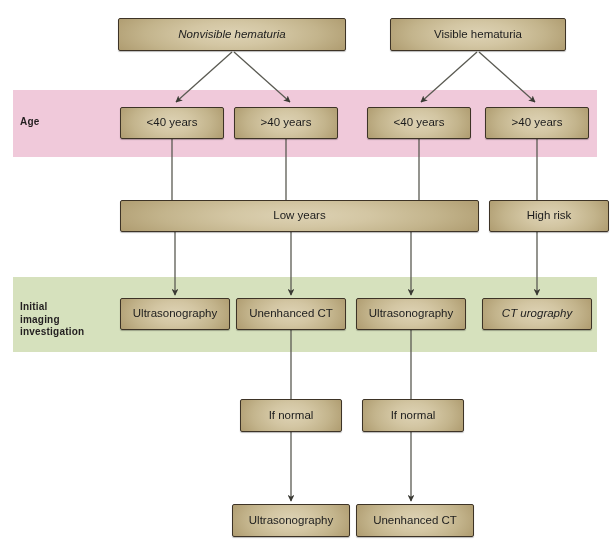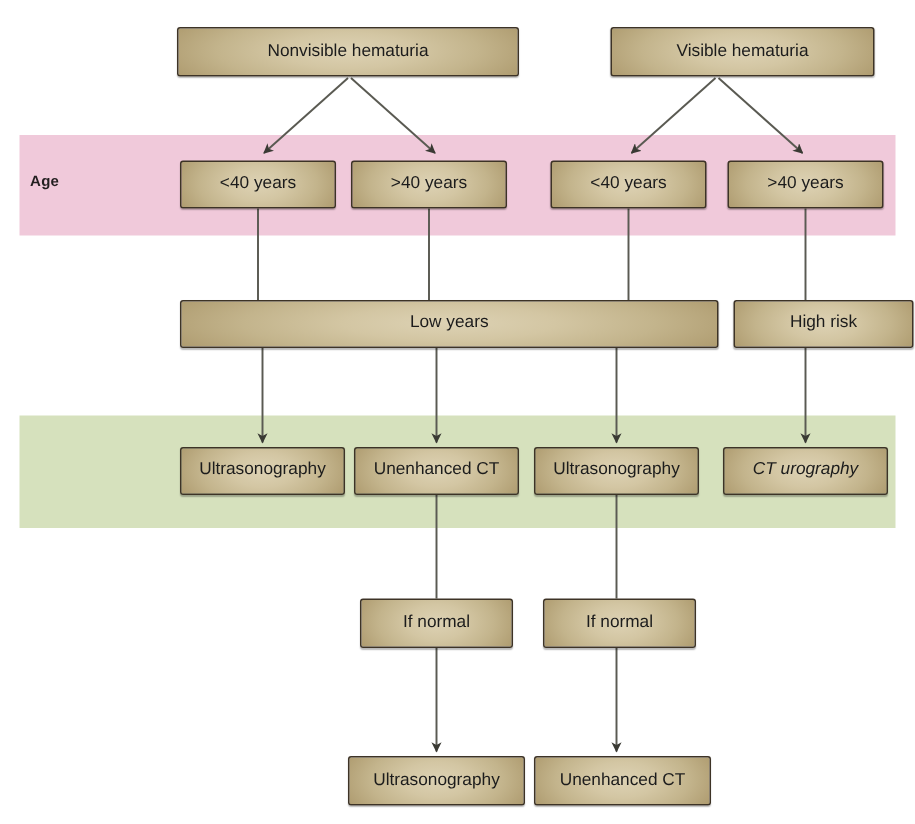--- a/index.html
+++ b/index.html
@@ -116,7 +116,7 @@
     </g>
   </svg>
 
-  <div class="node" style="left: 118px; top: 18px; width: 228px; height: 33px;">
+  <div class="node" style="left: 118px; top: 18px; width: 228px; height: 33px; font-style: italic;">
     <span>Nonvisible hematuria</span>
   </div>
   <div class="node" style="left: 390px; top: 18px; width: 176px; height: 33px; margin-left: 17px;">

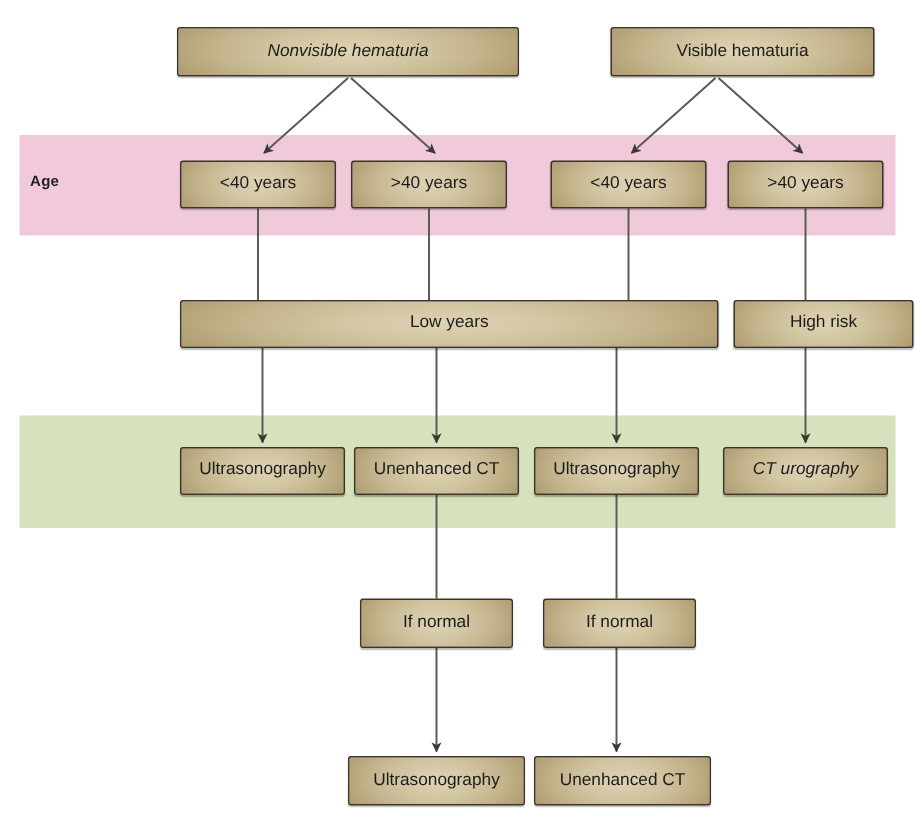--- a/index.html
+++ b/index.html
@@ -119,7 +119,7 @@
   <div class="node" style="left: 118px; top: 18px; width: 228px; height: 33px; font-style: italic;">
     <span>Nonvisible hematuria</span>
   </div>
-  <div class="node" style="left: 390px; top: 18px; width: 176px; height: 33px; margin-left: 17px;">
+  <div class="node" style="left: 390px; top: 18px; width: 176px; height: 33px;">
     <span>Visible hematuria</span>
   </div>
 

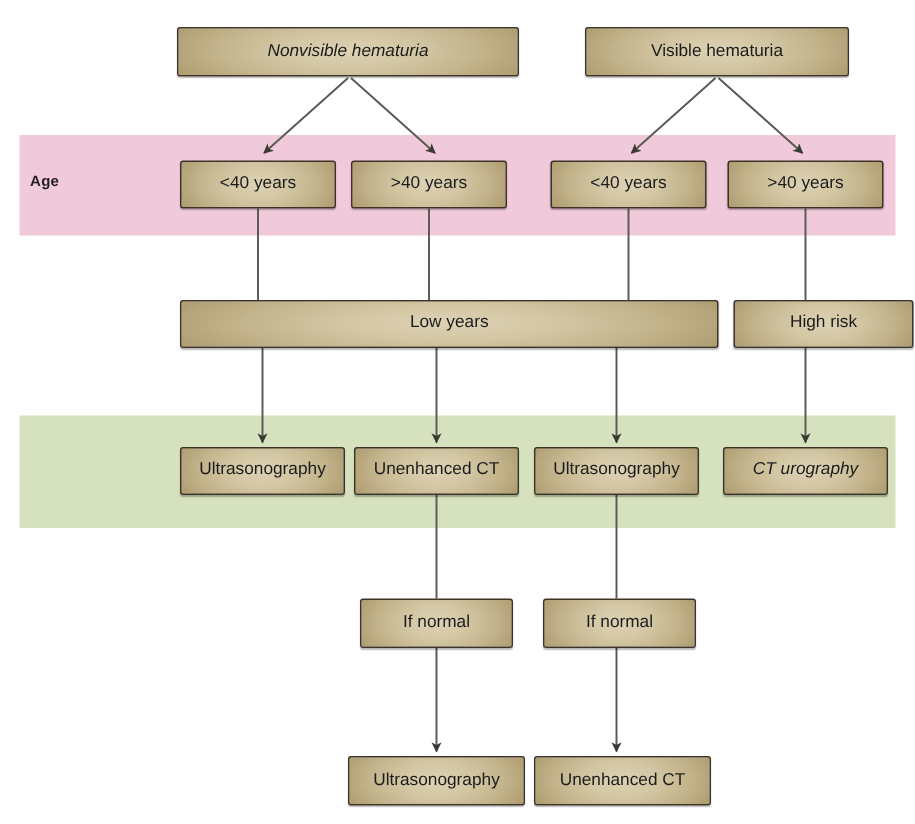--- a/index.html
+++ b/index.html
@@ -83,6 +83,9 @@
   <div class="band" id="band-imaging" style="background: rgb(214, 225, 189);"></div>
 
   <div class="band-label" id="label-age">Age</div>
+  <div class="band-label" id="label-imaging">Initial
+imaging
+investigation</div>
 
   <svg id="wires" viewBox="0 0 610 549" xmlns="http://www.w3.org/2000/svg">
     <defs>

